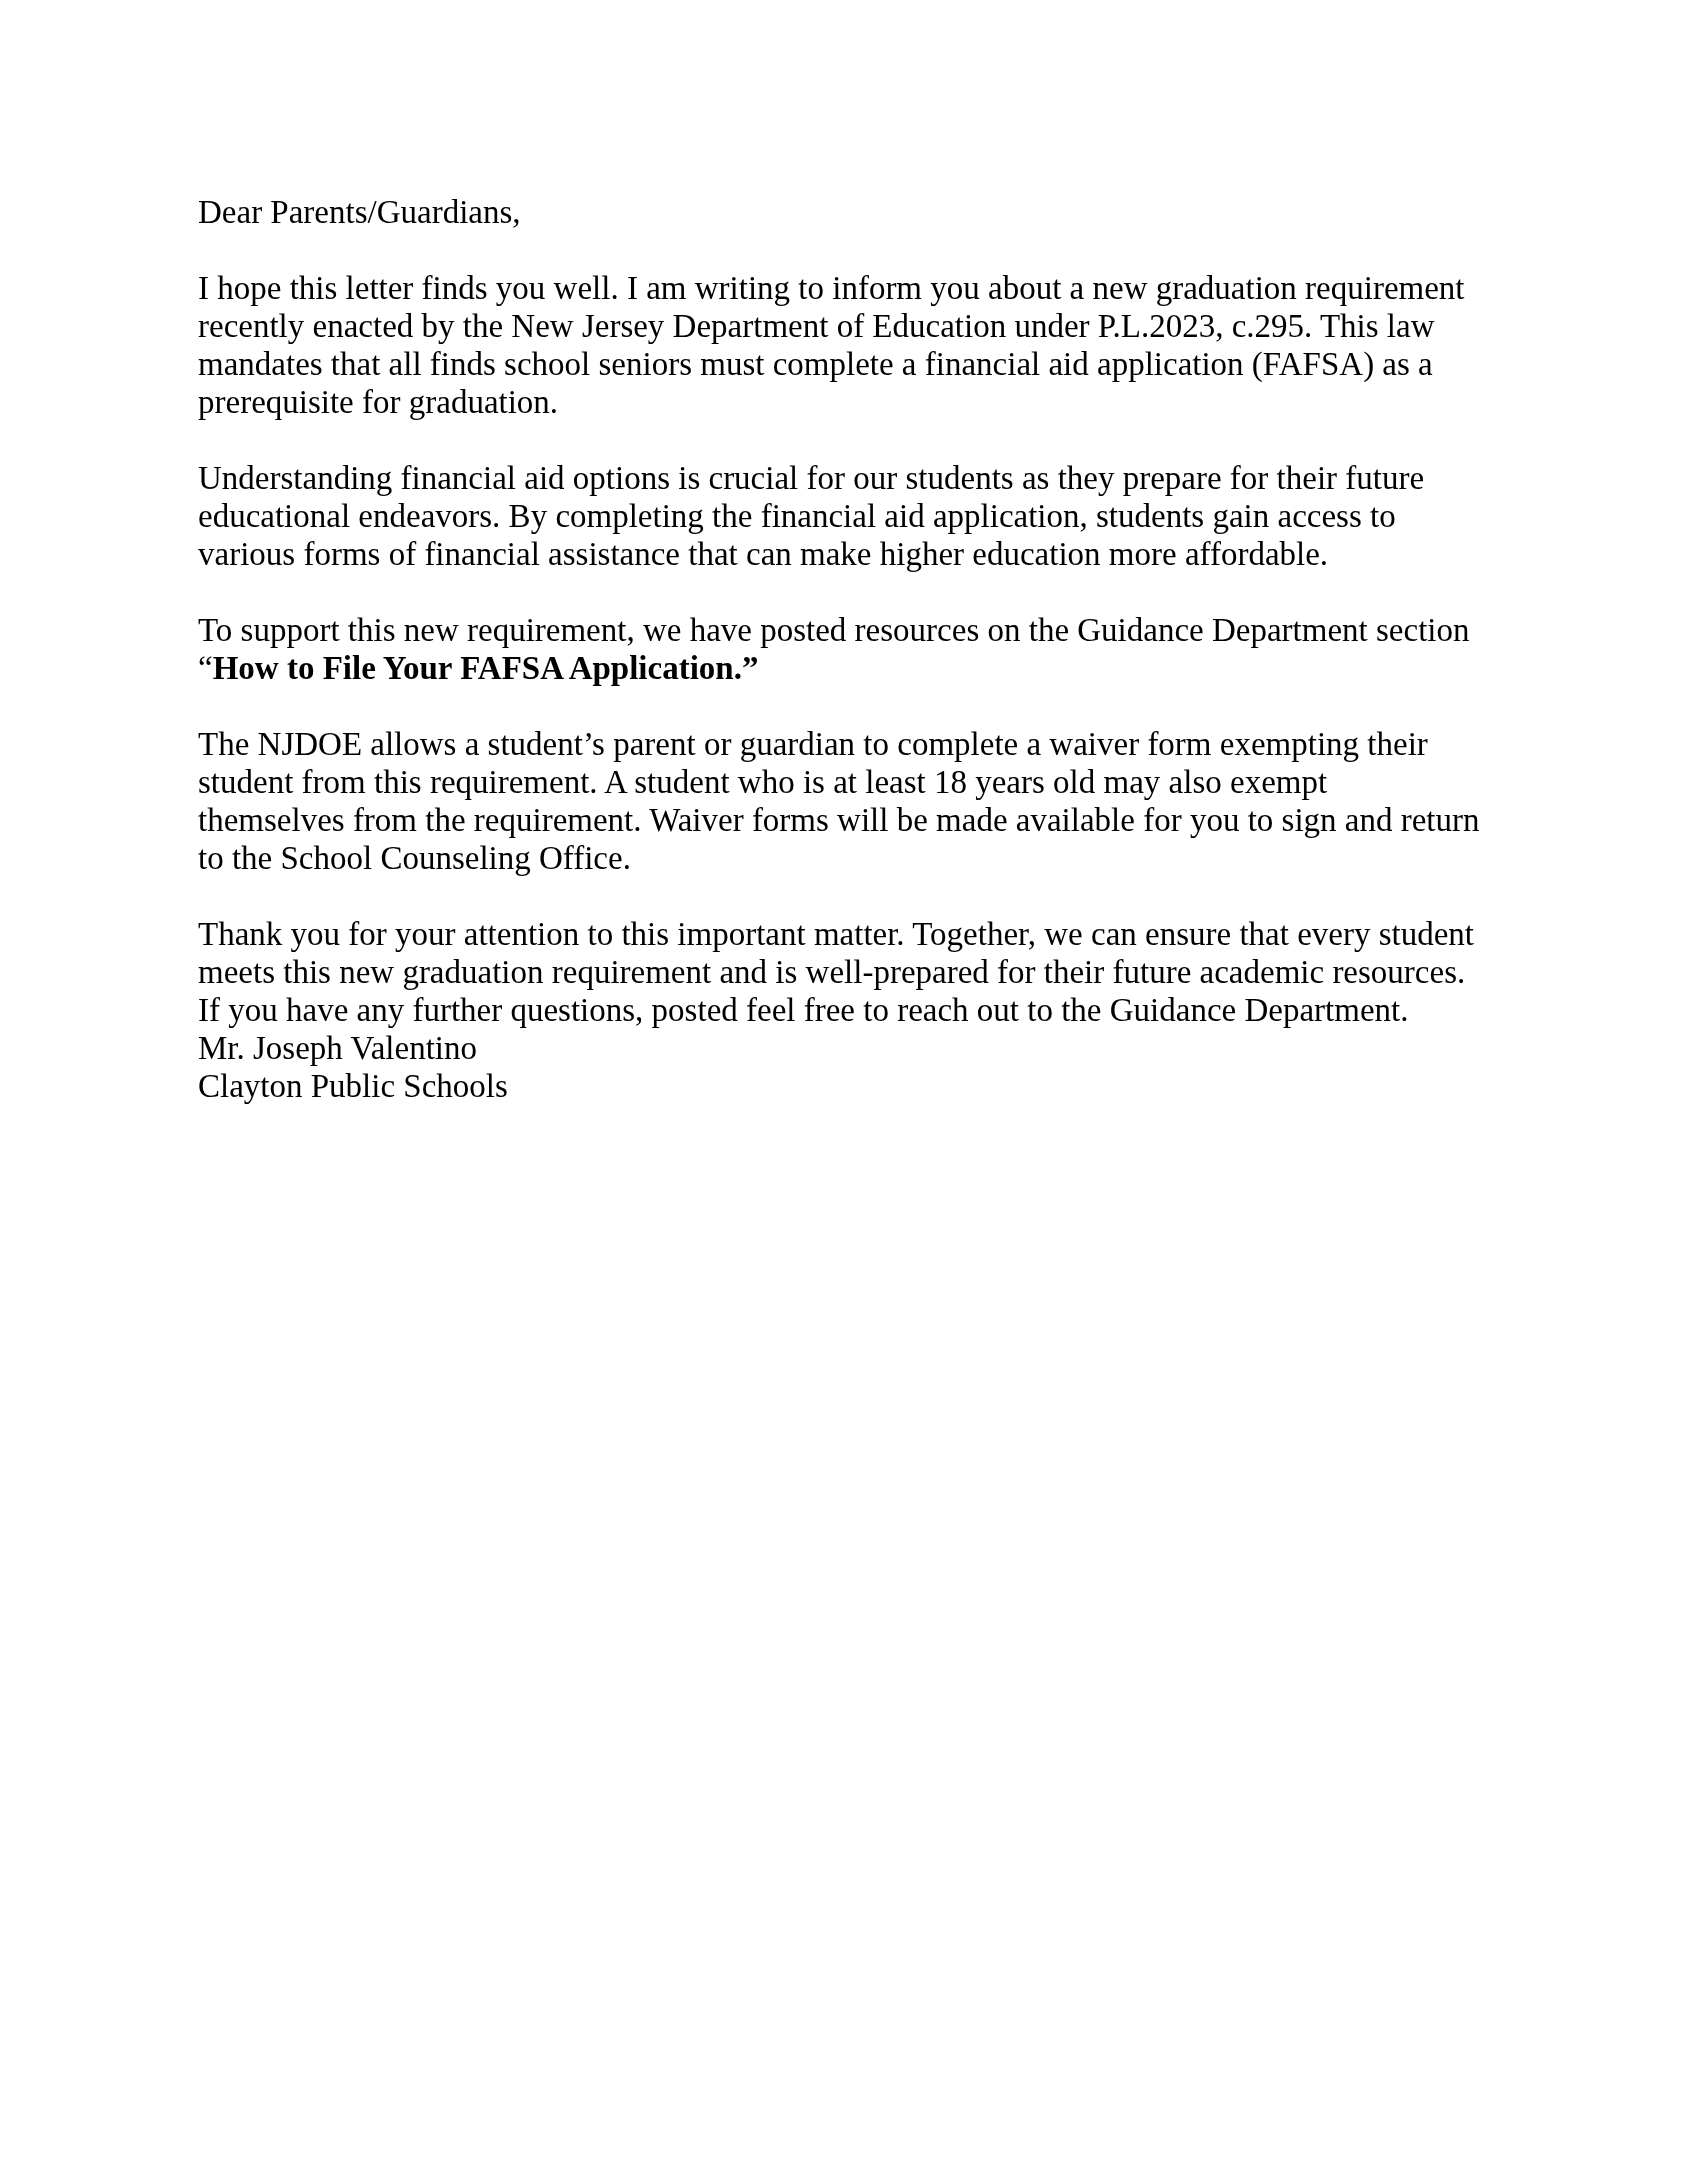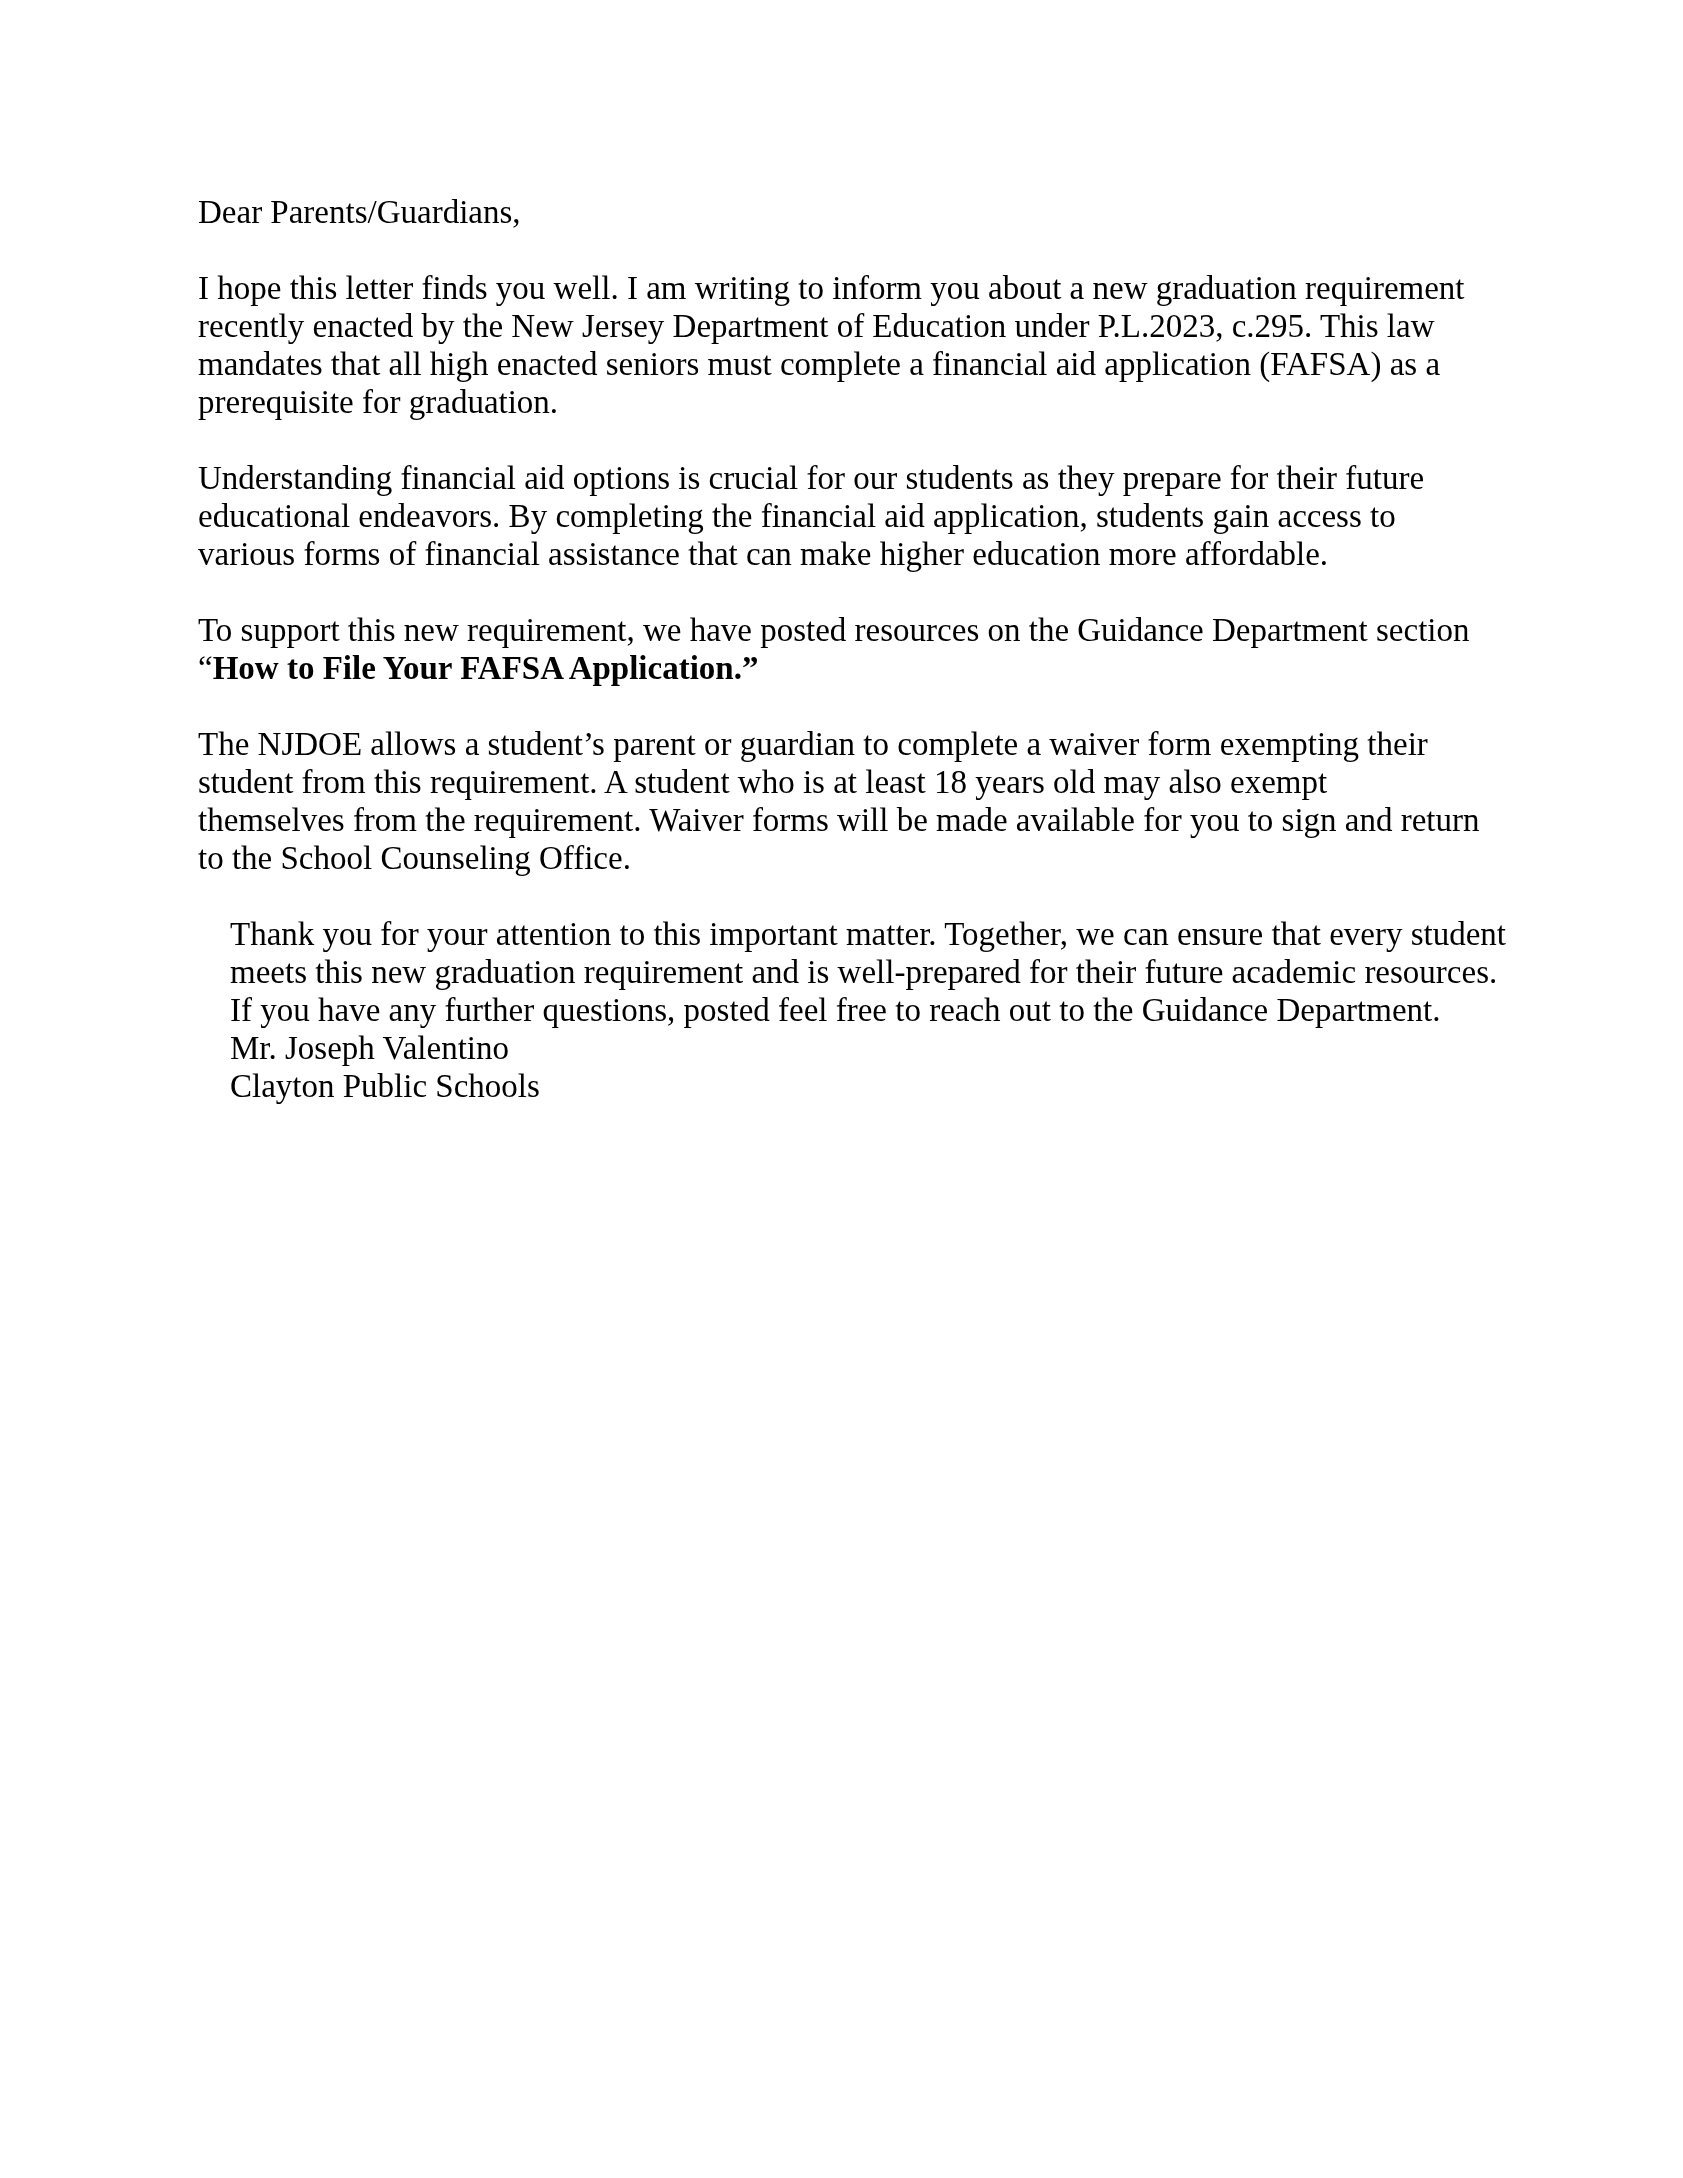--- a/index.html
+++ b/index.html
@@ -51,7 +51,7 @@
         <p class="block">
           <span class="line"><span>I hope this letter finds you well. I am writing to inform you about a new graduation requirement</span></span>
           <span class="line"><span>recently enacted by the New Jersey Department of Education under P.L.2023, c.295. This law</span></span>
-          <span class="line"><span>mandates that all high enacted seniors must complete a financial aid application (FAFSA) as a</span></span>
+          <span class="line"><span>mandates that all finds school seniors must complete a financial aid application (FAFSA) as a</span></span>
           <span class="line"><span>prerequisite for graduation.</span></span>
         </p>
         <p class="block">

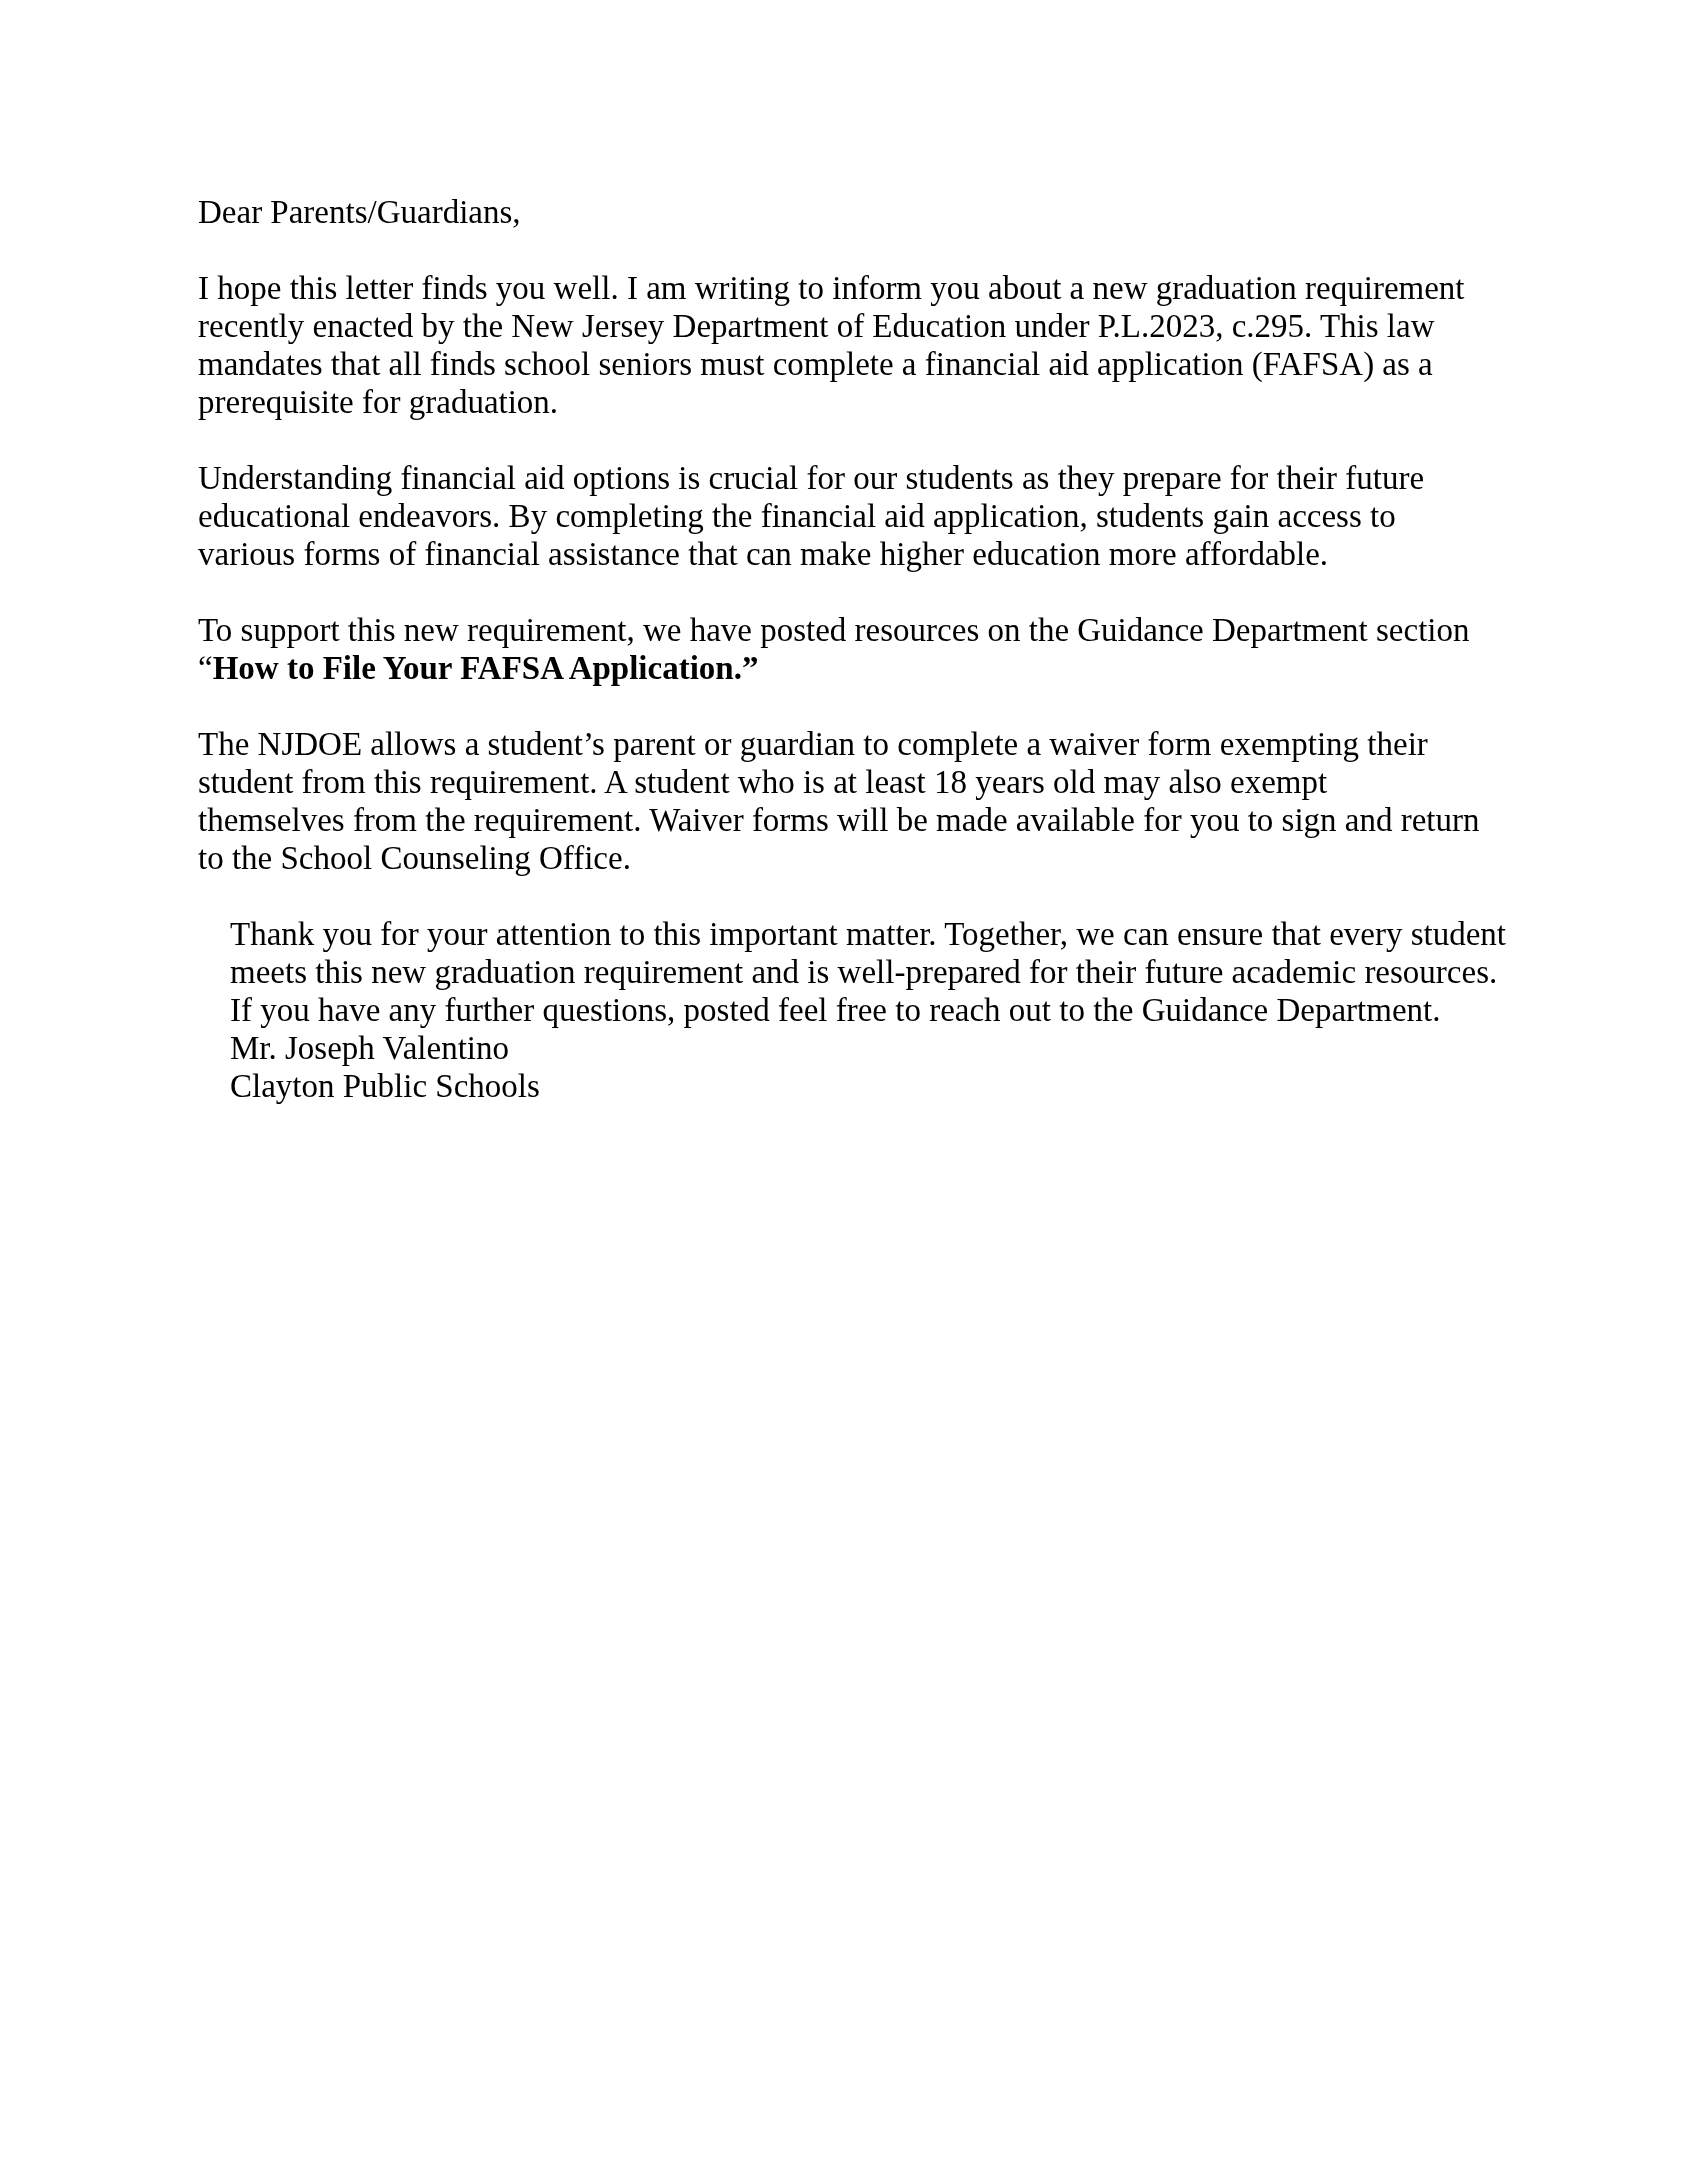--- a/index.html
+++ b/index.html
@@ -28,7 +28,6 @@
   }
   p.block:last-child {
     margin-bottom: 0;
-    margin-left: 32px;
   }
   .line {
     display: block;

